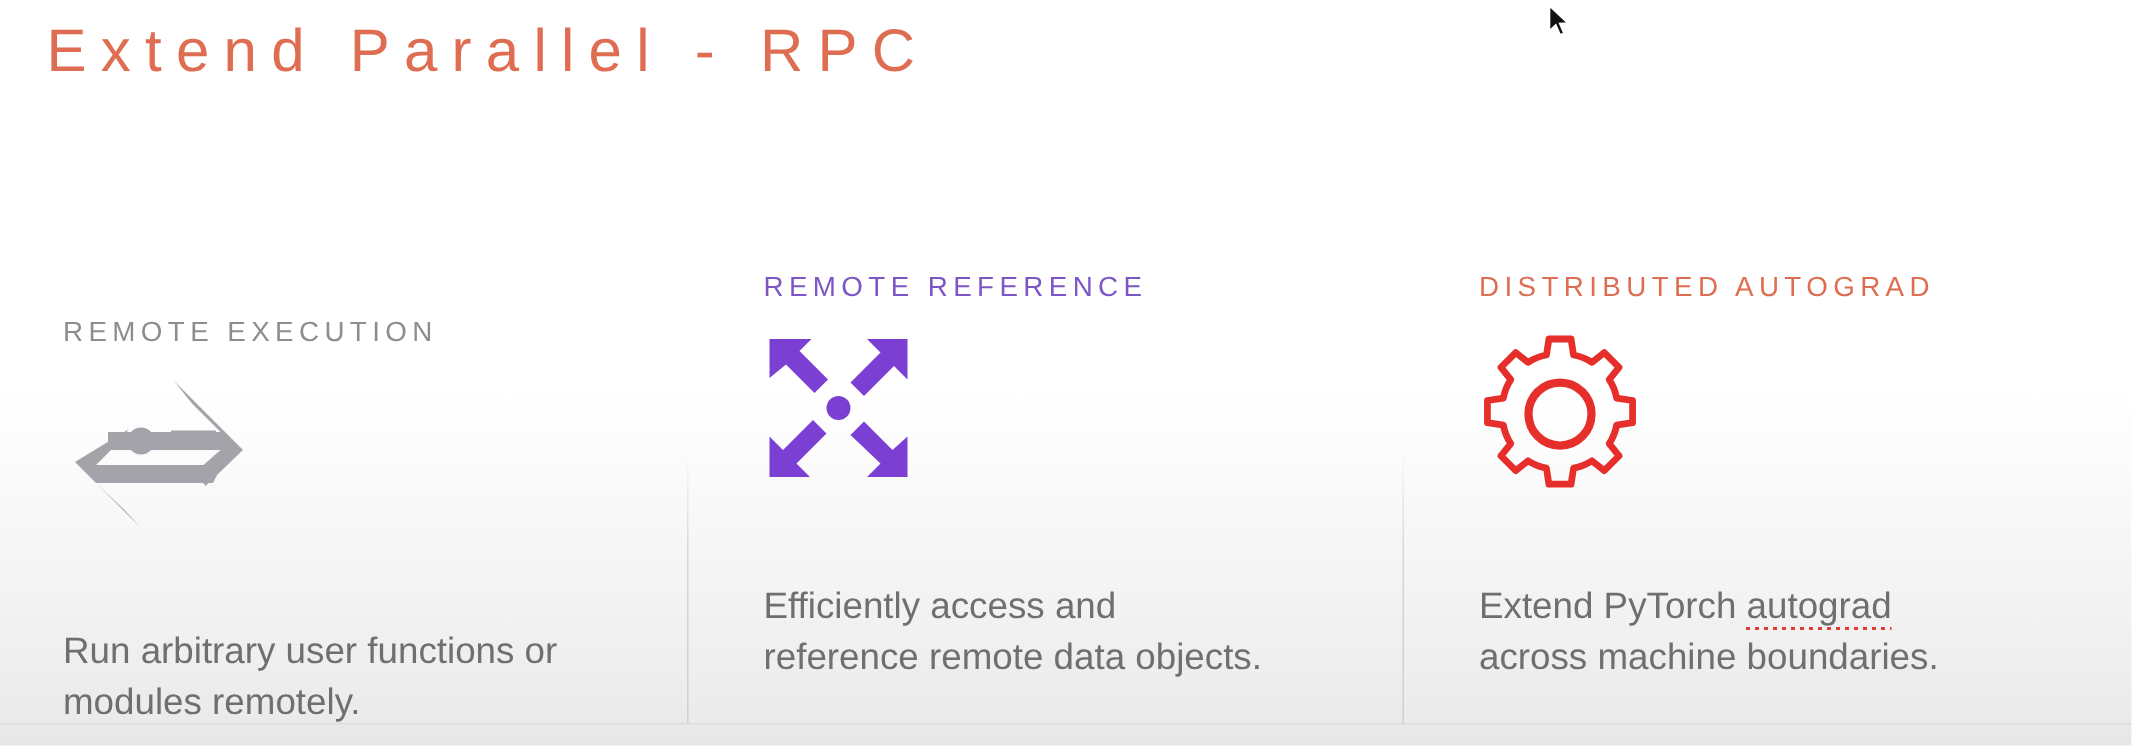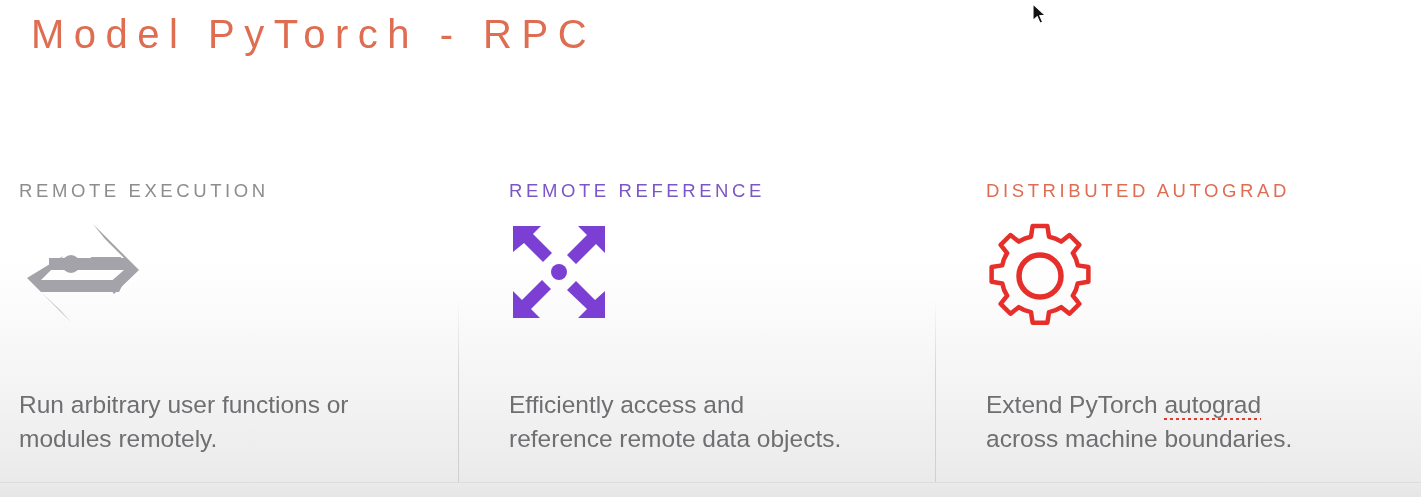--- a/index.html
+++ b/index.html
@@ -135,7 +135,7 @@
   <div class="divider d2"></div>
   <div class="bottom-rule"></div>
 
-  <div id="title">Model PyTorch - RPC</div>
+  <div id="title">Extend Parallel - RPC</div>
 
   <div class="col c1">
     <div class="col-heading">REMOTE EXECUTION</div>

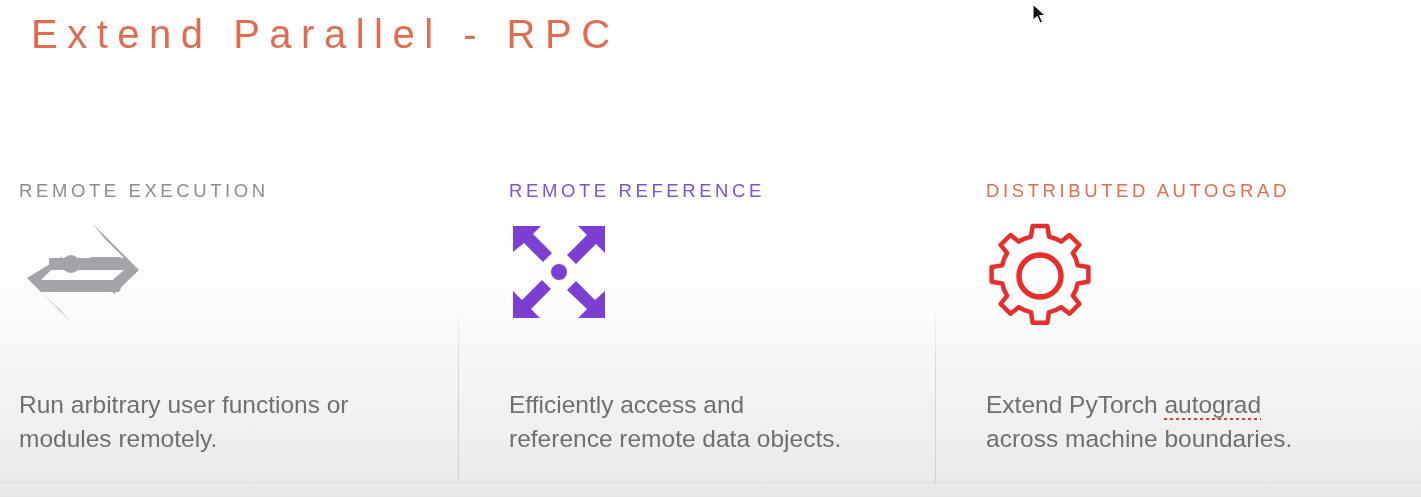--- a/index.html
+++ b/index.html
@@ -69,7 +69,7 @@
     top: 180px;
     width: 430px;
   }
-  .col.c1 { left: 19px; }
+  .col.c1 { left: 42px; margin-top: 30px; }
   .col.c2 { left: 509px; }
   .col.c3 { left: 986px; }
 

